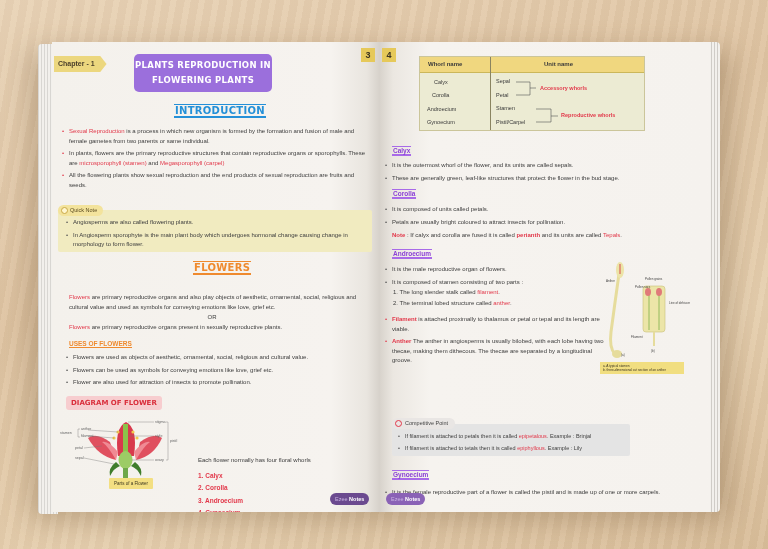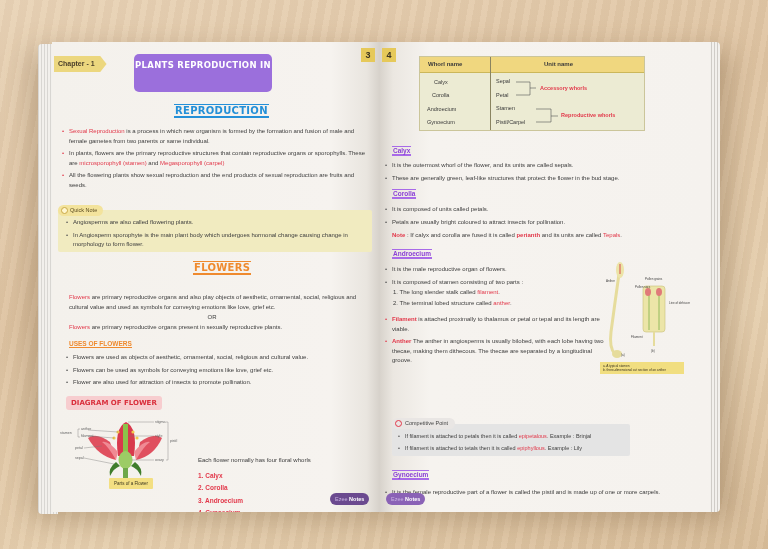--- a/index.html
+++ b/index.html
@@ -115,6 +115,7 @@
 
   <div class="title-box">
     <div>PLANTS REPRODUCTION IN</div>
+    <div>FLOWERING PLANTS</div>
   </div>
 
   <div class="section-heading h-intro">REPRODUCTION</div>

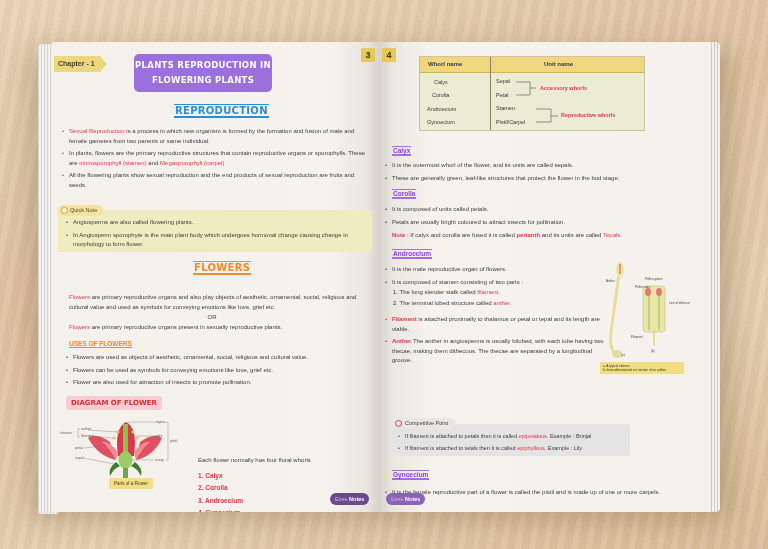--- a/index.html
+++ b/index.html
@@ -118,7 +118,7 @@
     <div>FLOWERING PLANTS</div>
   </div>
 
-  <div class="section-heading h-intro">REPRODUCTION</div>
+  <div class="section-heading h-intro">INTRODUCTION</div>
 
   <ul class="txt bullets" style="left:10px; top:85px; width:310px;">
     <li><span class="red">Sexual Reproduction</span><span> is a process in which new organism is formed by the formation and fusion of male and female gametes from two parents or same individual.</span></li>

